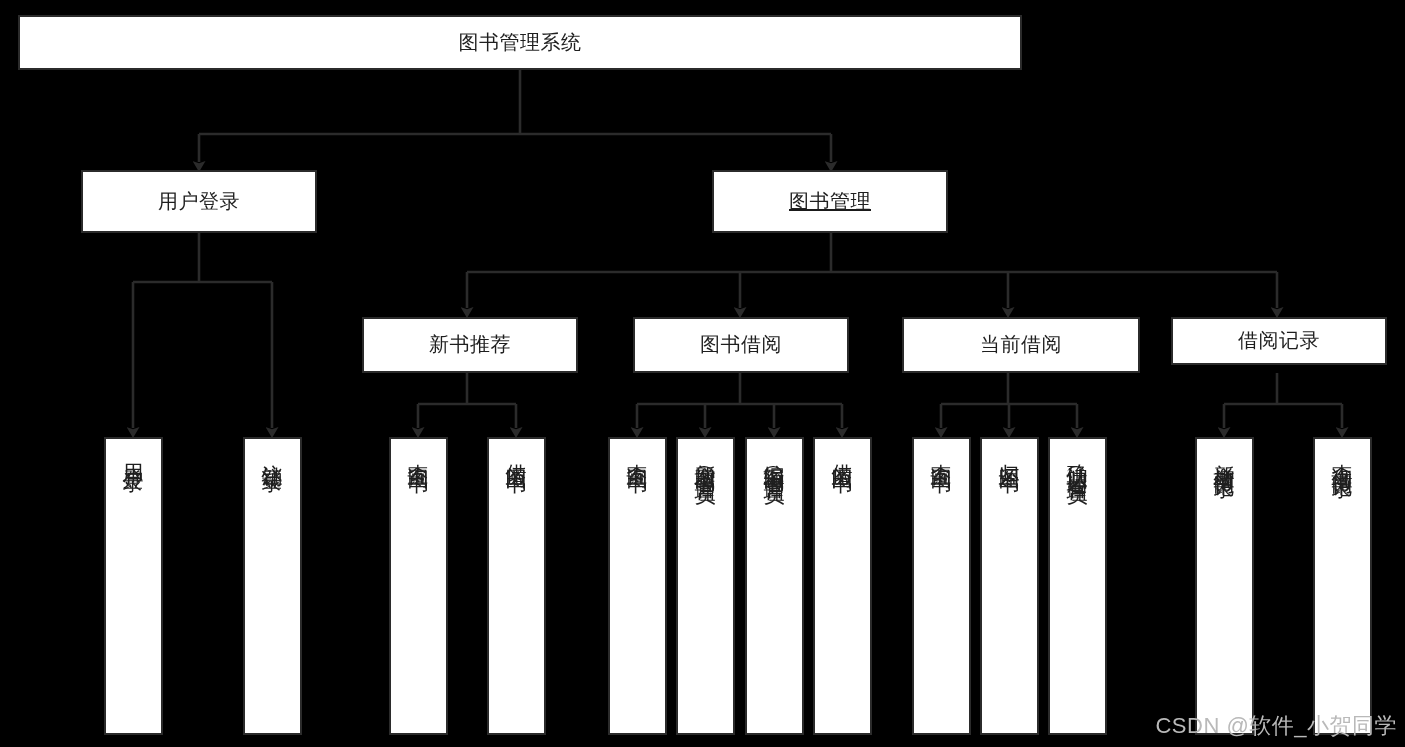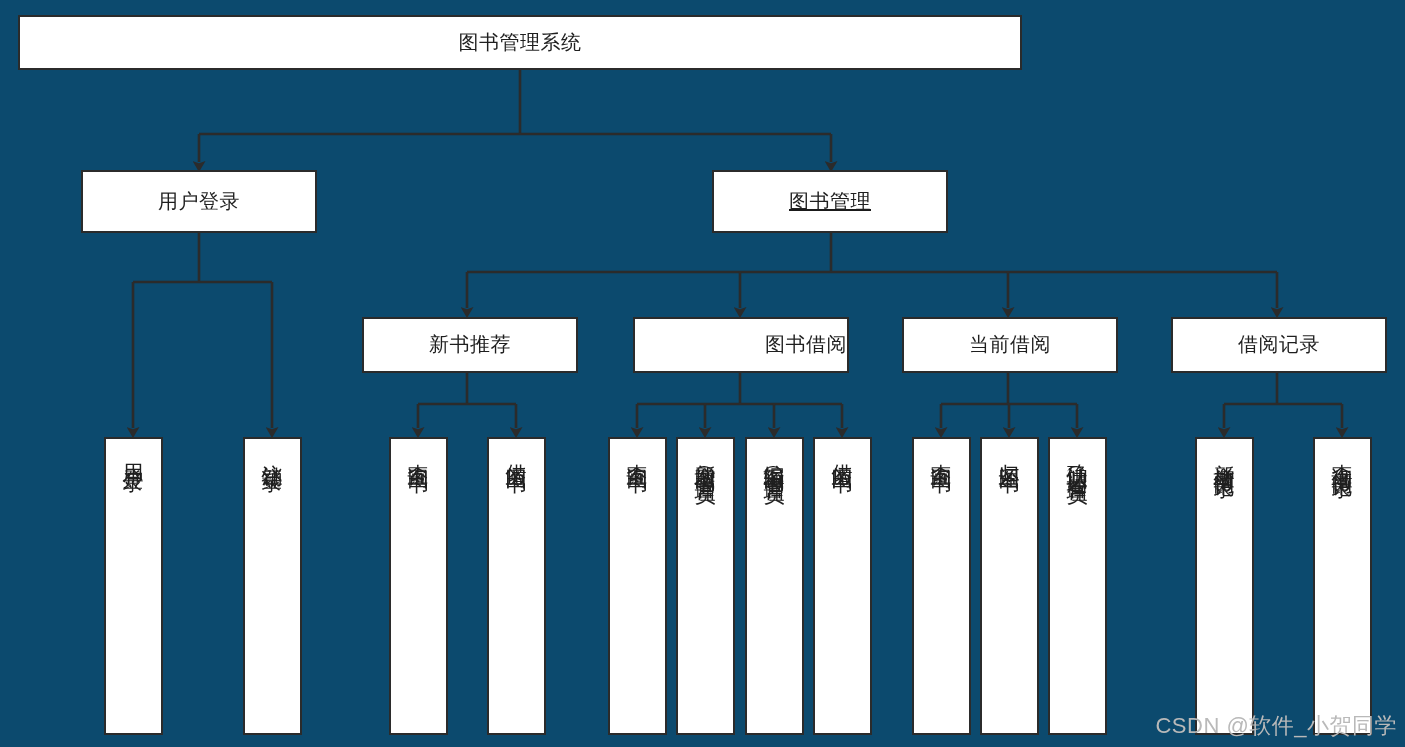--- a/index.html
+++ b/index.html
@@ -16,7 +16,7 @@
     position: relative;
     width: 1405px;
     height: 747px;
-    background: #0c4a6e;
+    background: #000000;
     overflow: hidden;
   }
   svg.connectors {

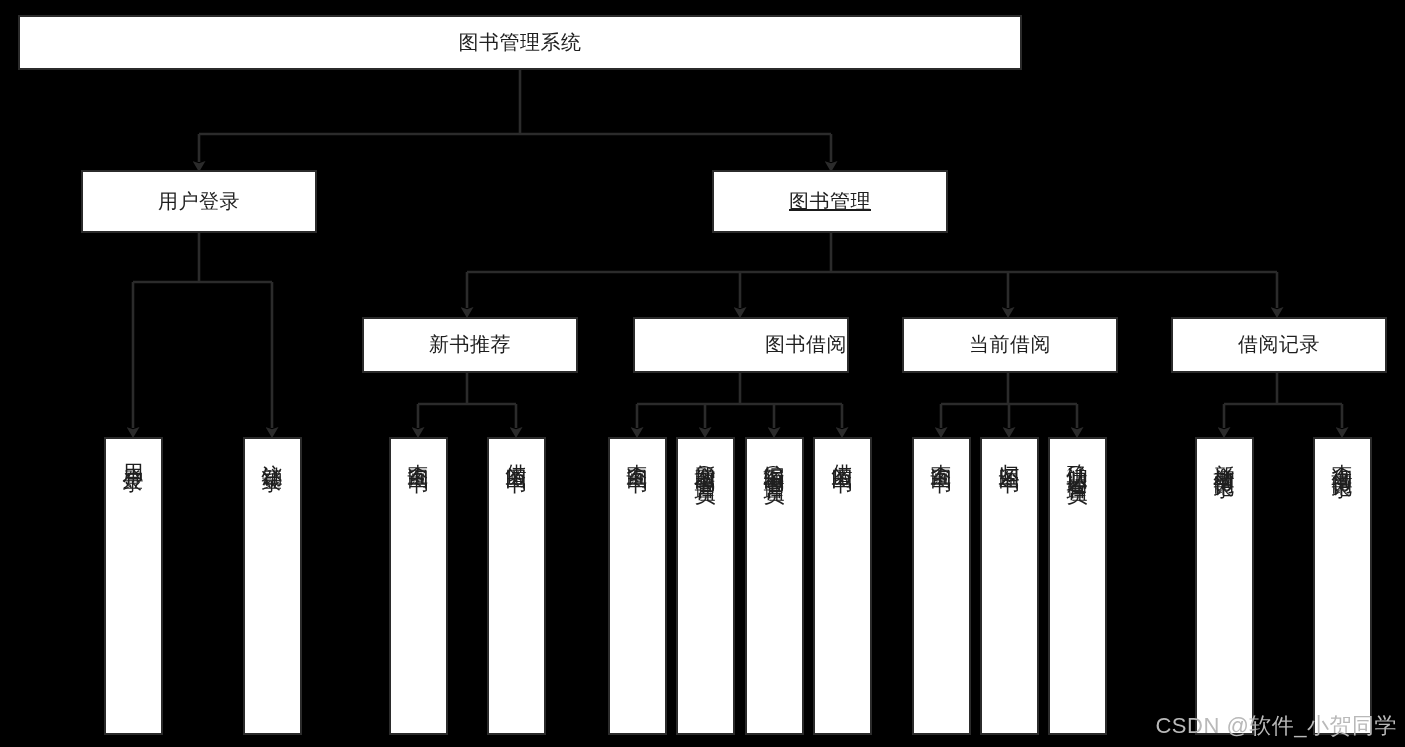--- a/index.html
+++ b/index.html
@@ -144,7 +144,7 @@
   <div class="node horiz" style="left:362px; top:317px; width:216px; height:56px;text-align:right;">
     <span class="label">新书推荐</span>
   </div>
-  <div class="node horiz" style="left:633px; top:317px; width:216px; height:56px;justify-content:flex-end;">
+  <div class="node horiz" style="left:633px; top:317px; width:216px; height:56px;">
     <span class="label">图书借阅</span>
   </div>
   <div class="node horiz" style="left:902px; top:317px; width:216px; height:56px;">

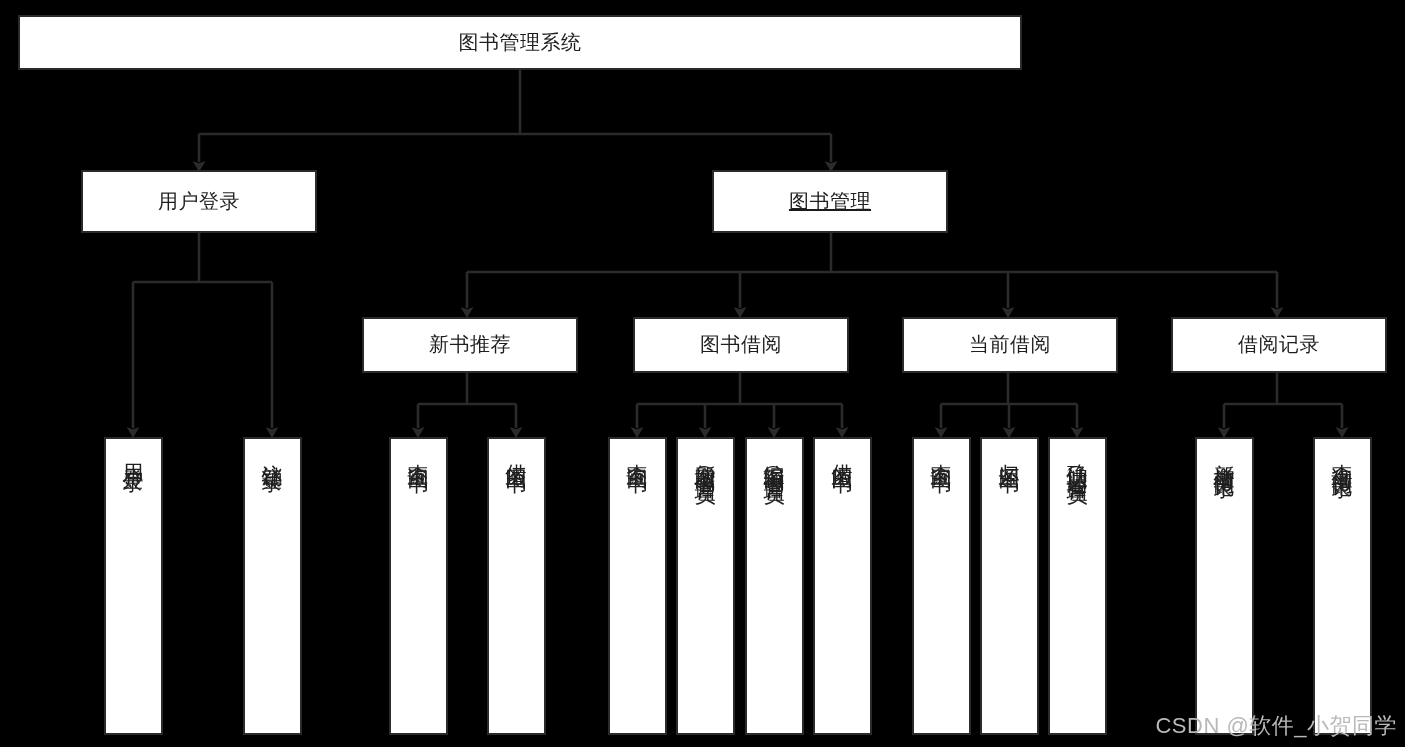--- a/index.html
+++ b/index.html
@@ -147,7 +147,7 @@
   <div class="node horiz" style="left:633px; top:317px; width:216px; height:56px;">
     <span class="label">图书借阅</span>
   </div>
-  <div class="node horiz" style="left:902px; top:317px; width:216px; height:56px;">
+  <div class="node horiz" style="left:902px; top:317px; width:238px; height:56px;">
     <span class="label">当前借阅</span>
   </div>
   <div class="node horiz" style="left:1171px; top:317px; width:216px; height:56px;">

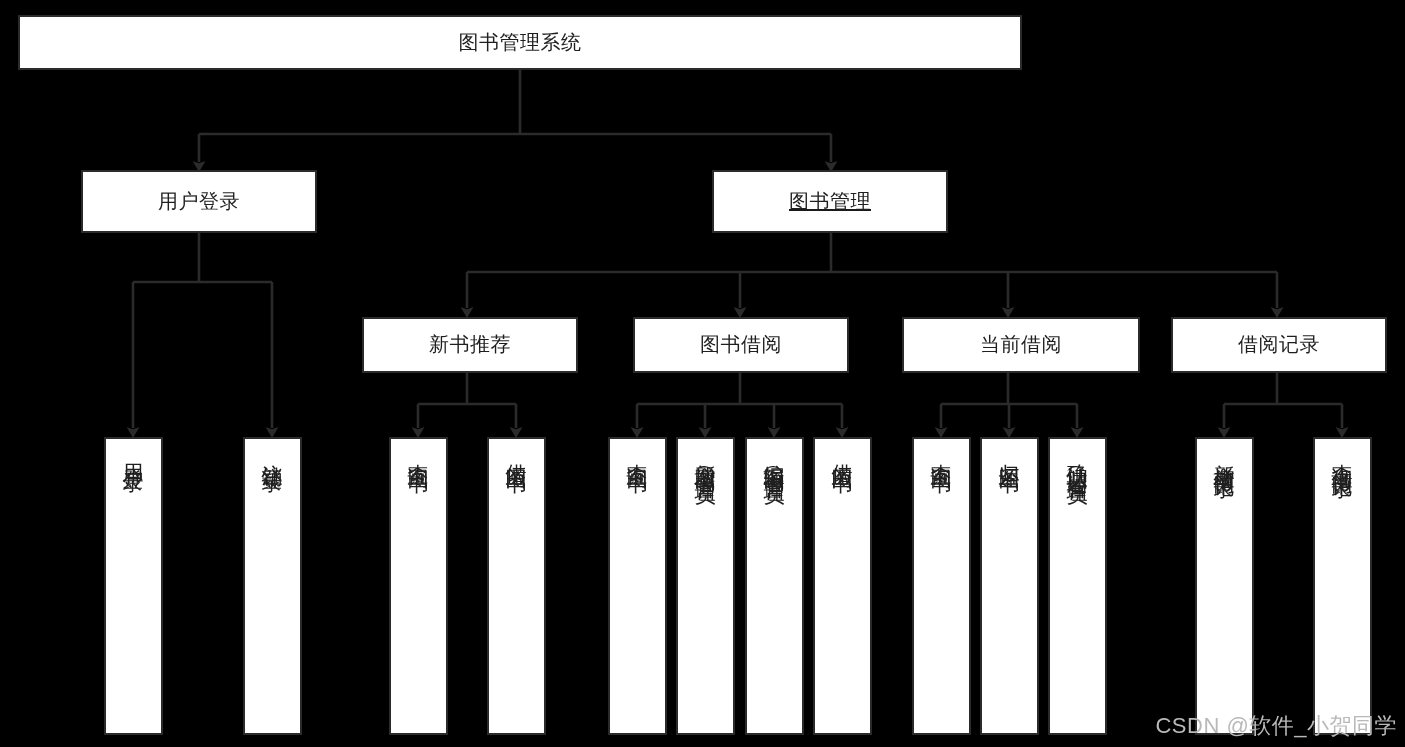--- a/index.html
+++ b/index.html
@@ -150,7 +150,7 @@
   <div class="node horiz" style="left:902px; top:317px; width:238px; height:56px;">
     <span class="label">当前借阅</span>
   </div>
-  <div class="node horiz" style="left:1171px; top:317px; width:216px; height:56px;">
+  <div class="node horiz" style="left:1171px; top:317px; width:216px; height:48px;">
     <span class="label">借阅记录</span>
   </div>
 

